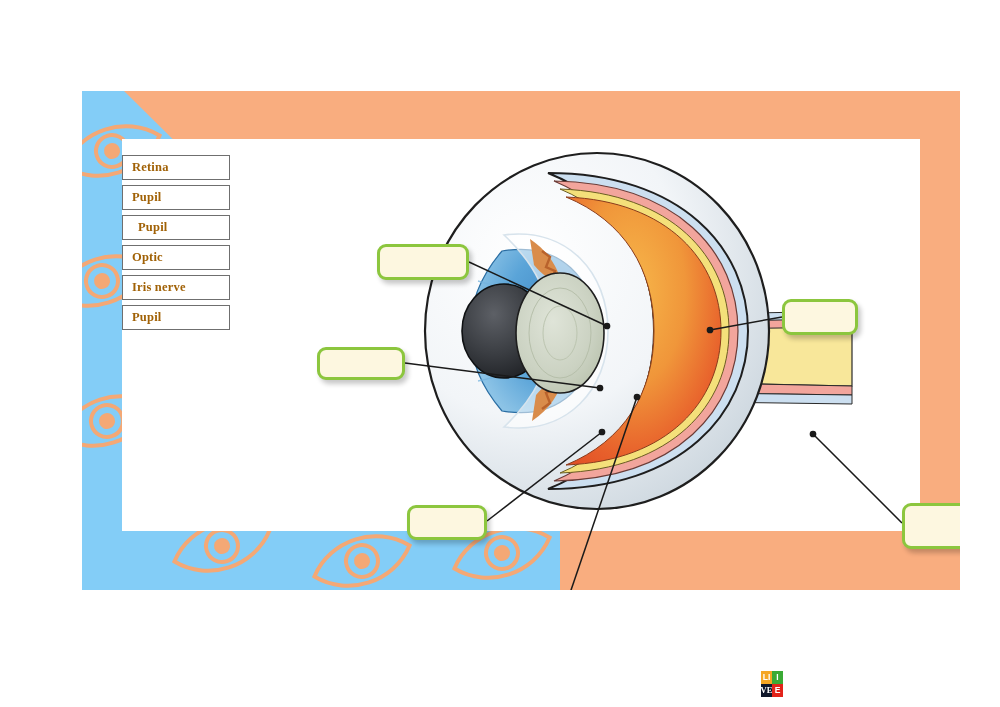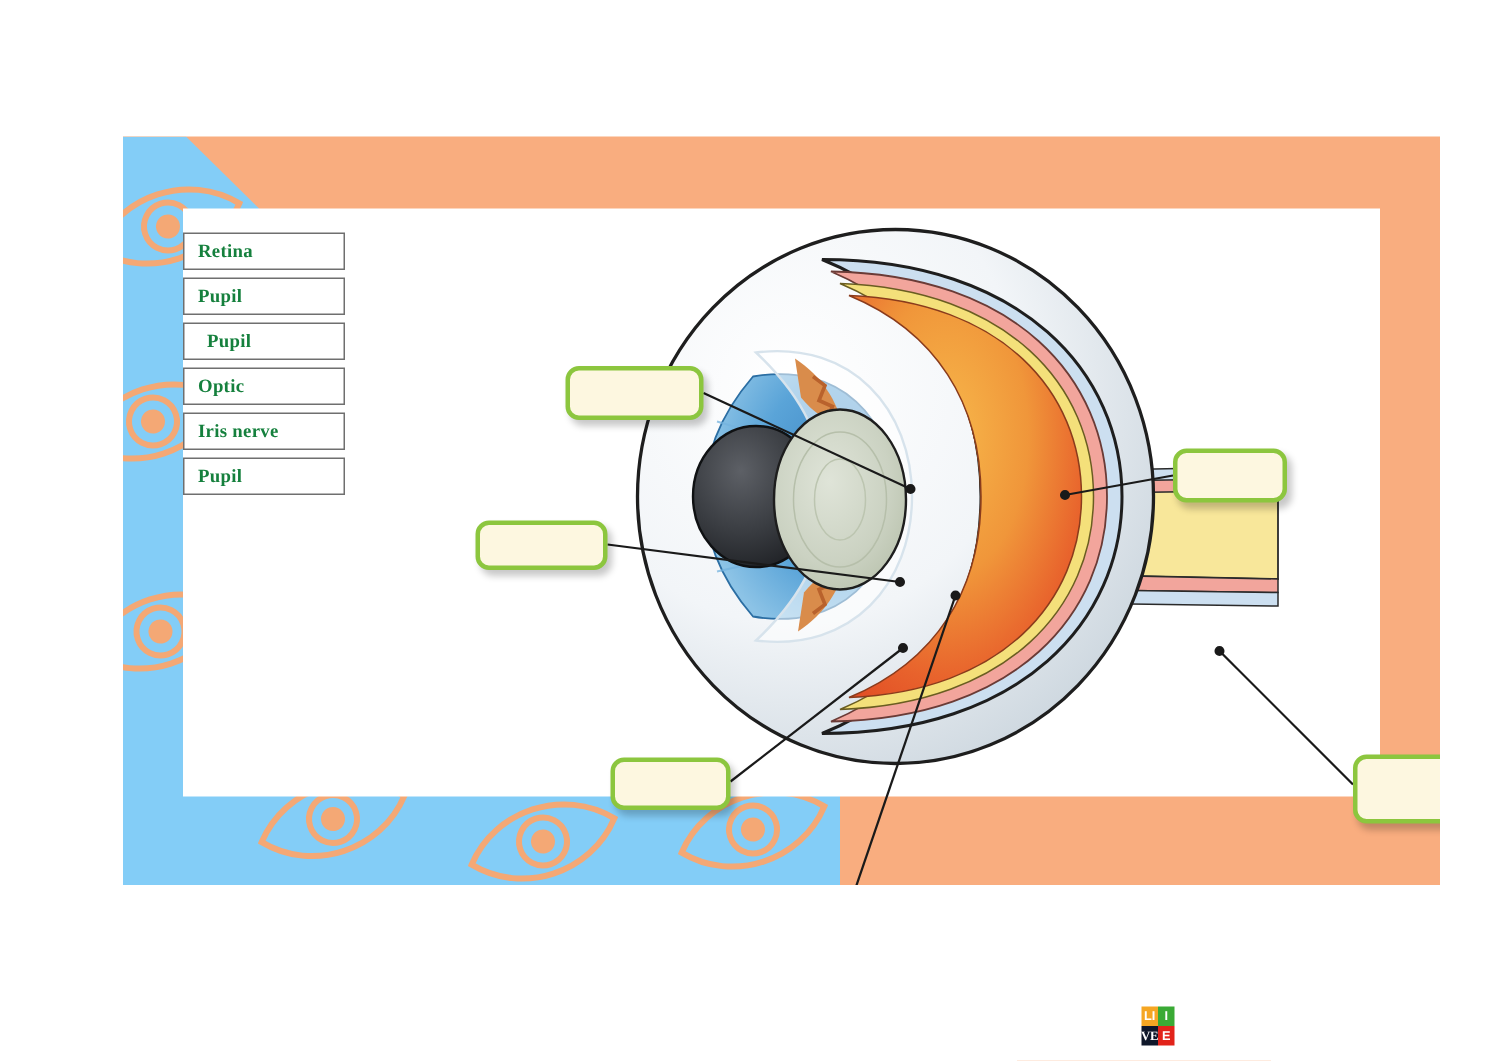--- a/index.html
+++ b/index.html
@@ -72,7 +72,7 @@
     font-family: "Liberation Serif", serif;
     font-weight: bold;
     font-size: 12.5px;
-    color: #15803d;
+    color: #a16207;
     letter-spacing: 0.2px;
     white-space: nowrap;
   }

